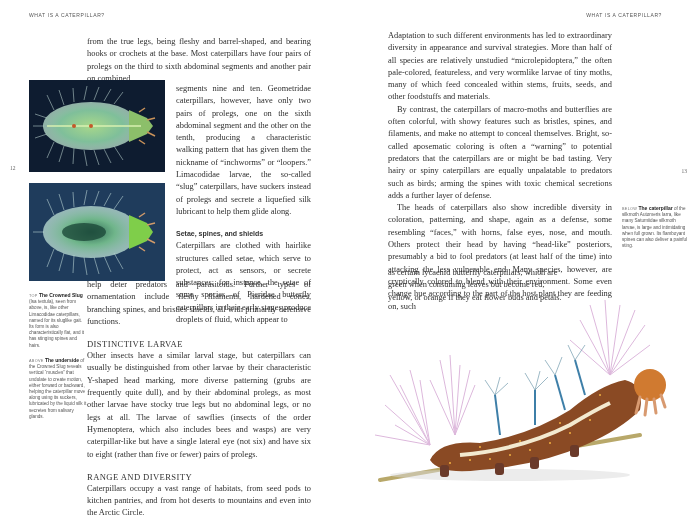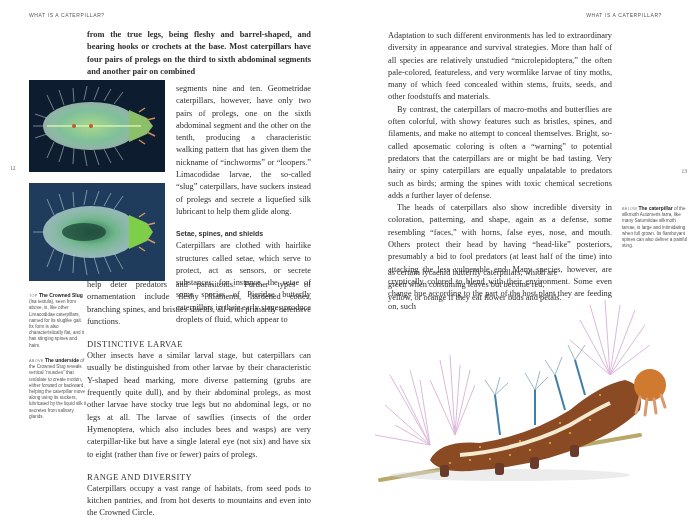--- a/index.html
+++ b/index.html
@@ -38,7 +38,7 @@
   }
 
   
-  #lp-top { left: 87px; top: 29px; width: 224px; font-weight: bold; }
+  #lp-top { left: 87px; top: 36px; width: 224px; }
   #lp-wrap { left: 176px; top: 83px; width: 135px; }
   #lp-mid { left: 87px; top: 279px; width: 224px; }
 

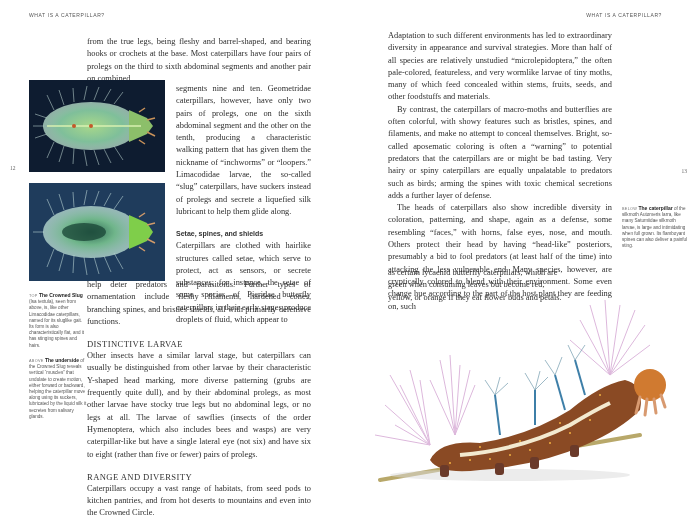--- a/index.html
+++ b/index.html
@@ -162,7 +162,7 @@
   <div class="section-head">DISTINCTIVE LARVAE</div>
   <p>Other insects have a similar larval stage, but caterpillars can usually be distinguished from other larvae by their characteristic Y-shaped head marking, more diverse patterning (grubs are frequently quite dull), and by their abdominal prolegs, as most other larvae have stocky true legs but no abdominal legs, or no legs at all. The larvae of sawflies (insects of the order Hymenoptera, which also includes bees and wasps) are very caterpillar-like but have a single lateral eye (not six) and have six to eight (rather than five or fewer) pairs of prolegs.</p>
   <div class="section-head">RANGE AND DIVERSITY</div>
-  <p>Caterpillars occupy a vast range of habitats, from seed pods to kitchen pantries, and from hot deserts to mountains and even into the Crowned Circle.</p>
+  <p>Caterpillars occupy a vast range of habitats, from seed pods to kitchen pantries, and from hot deserts to mountains and even into the Arctic Circle.</p>
 </div>
 
 <div class="caption" id="cap-top">

